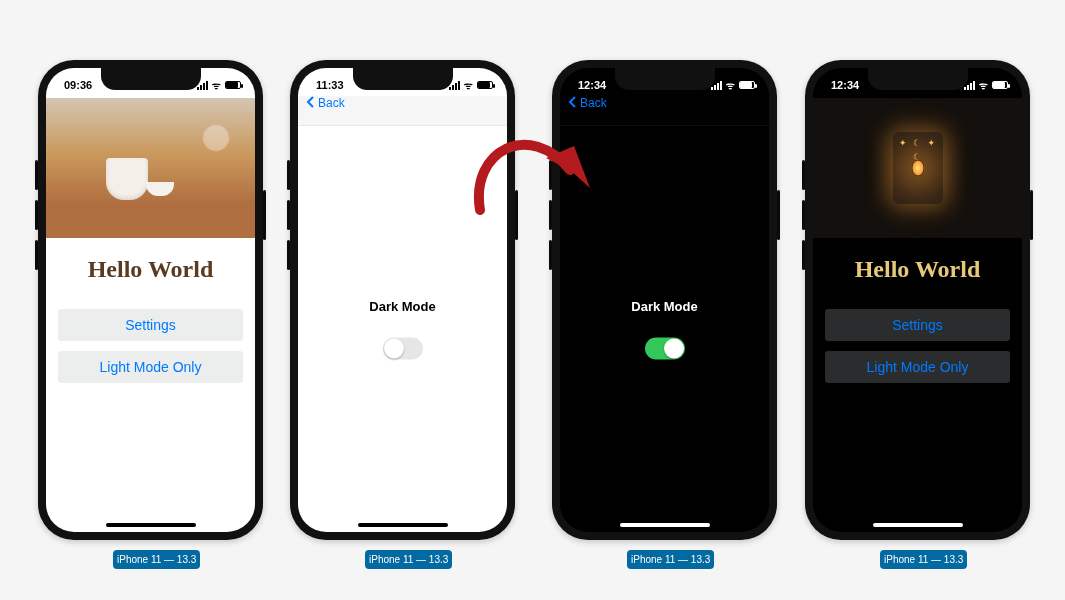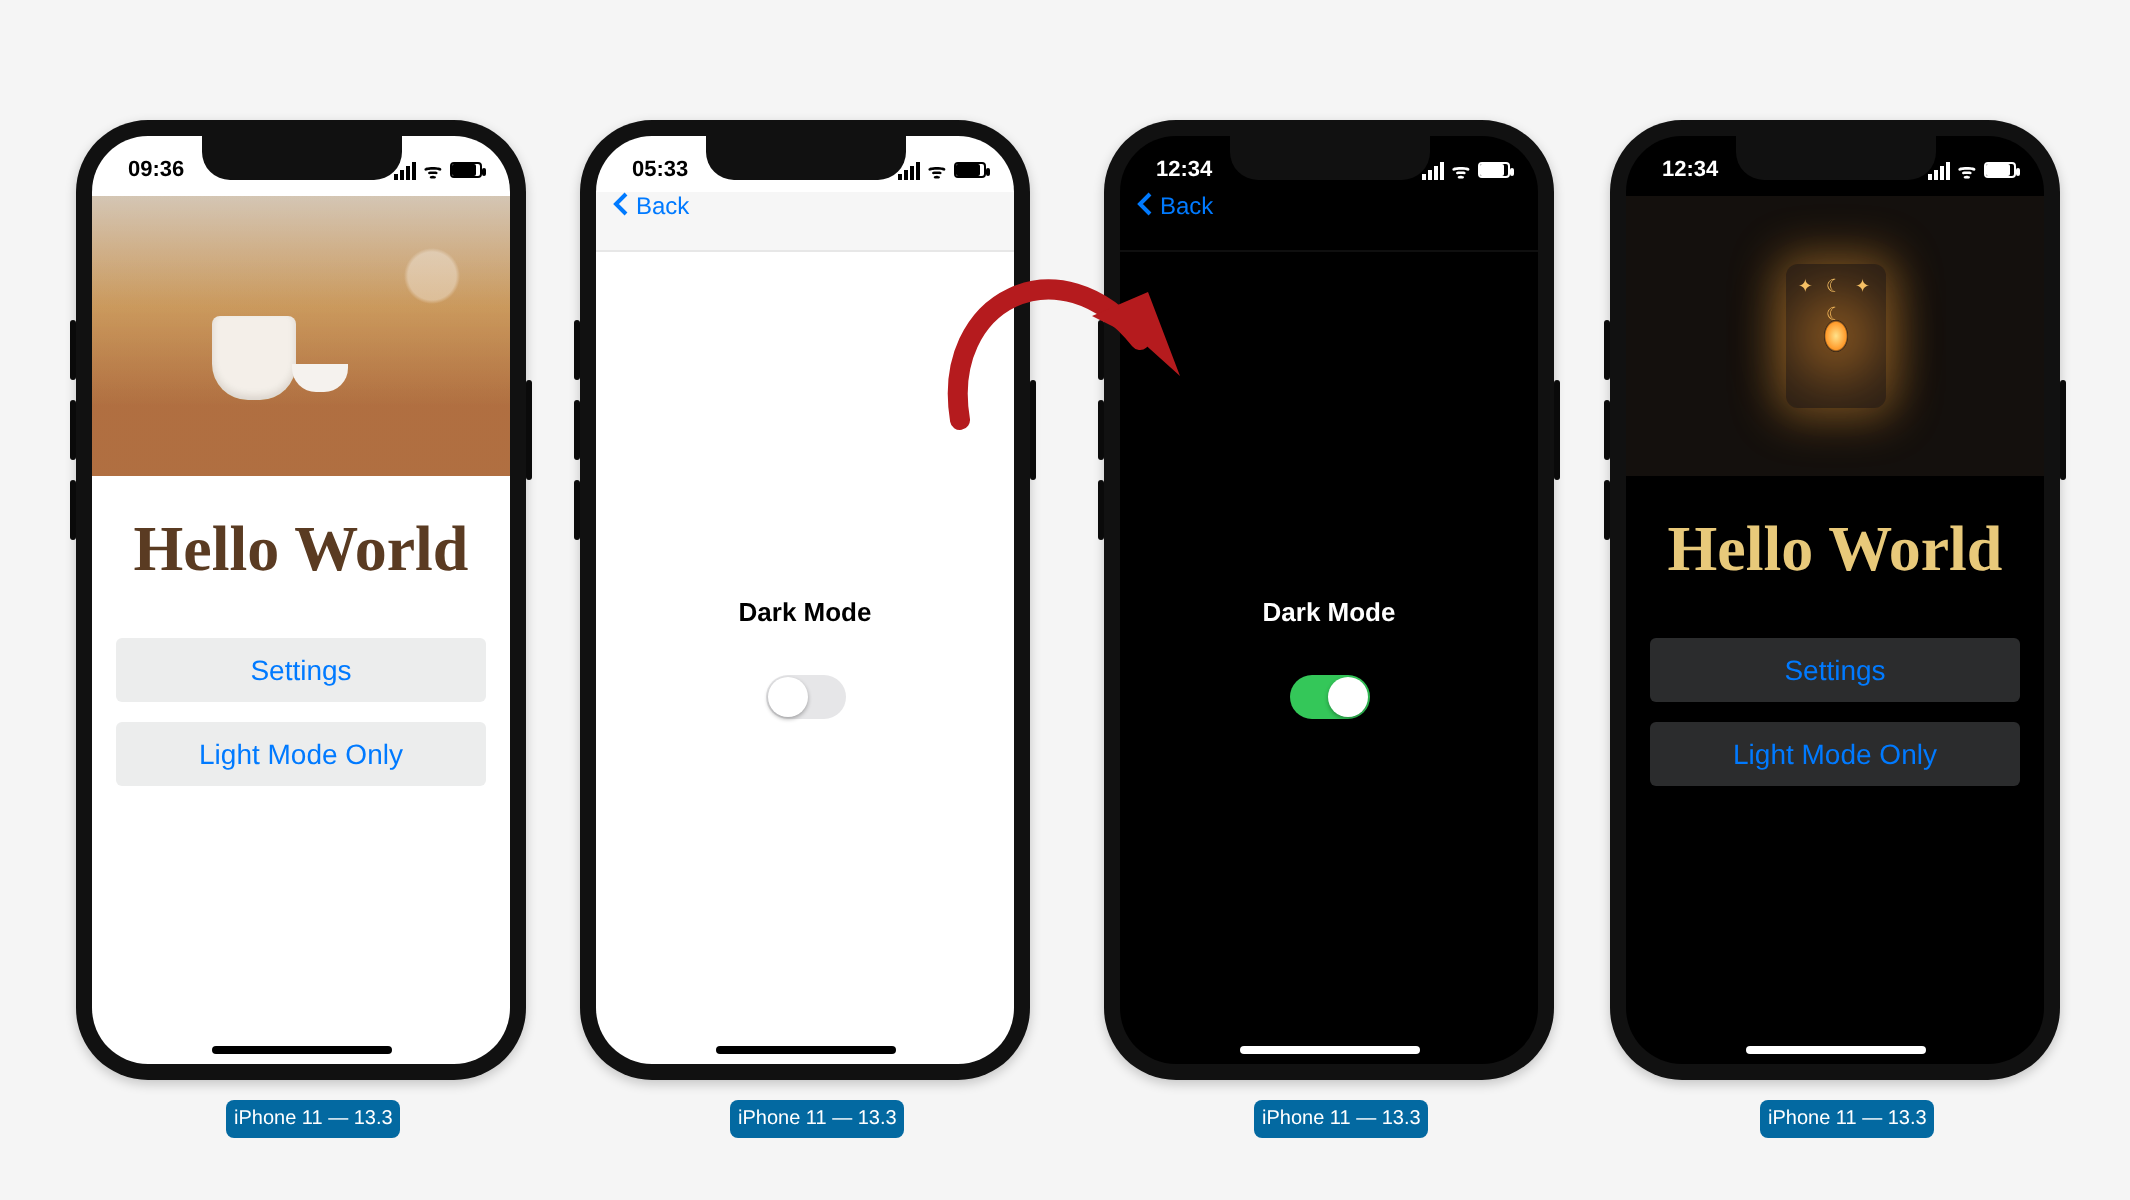--- a/index.html
+++ b/index.html
@@ -226,7 +226,7 @@
   <div class="screen">
     <div class="notch"></div>
     <div class="statusbar">
-      <span>05:33</span>
+      <span>11:33</span>
       <span class="status-icons">
         <span class="signal">
               <i></i>

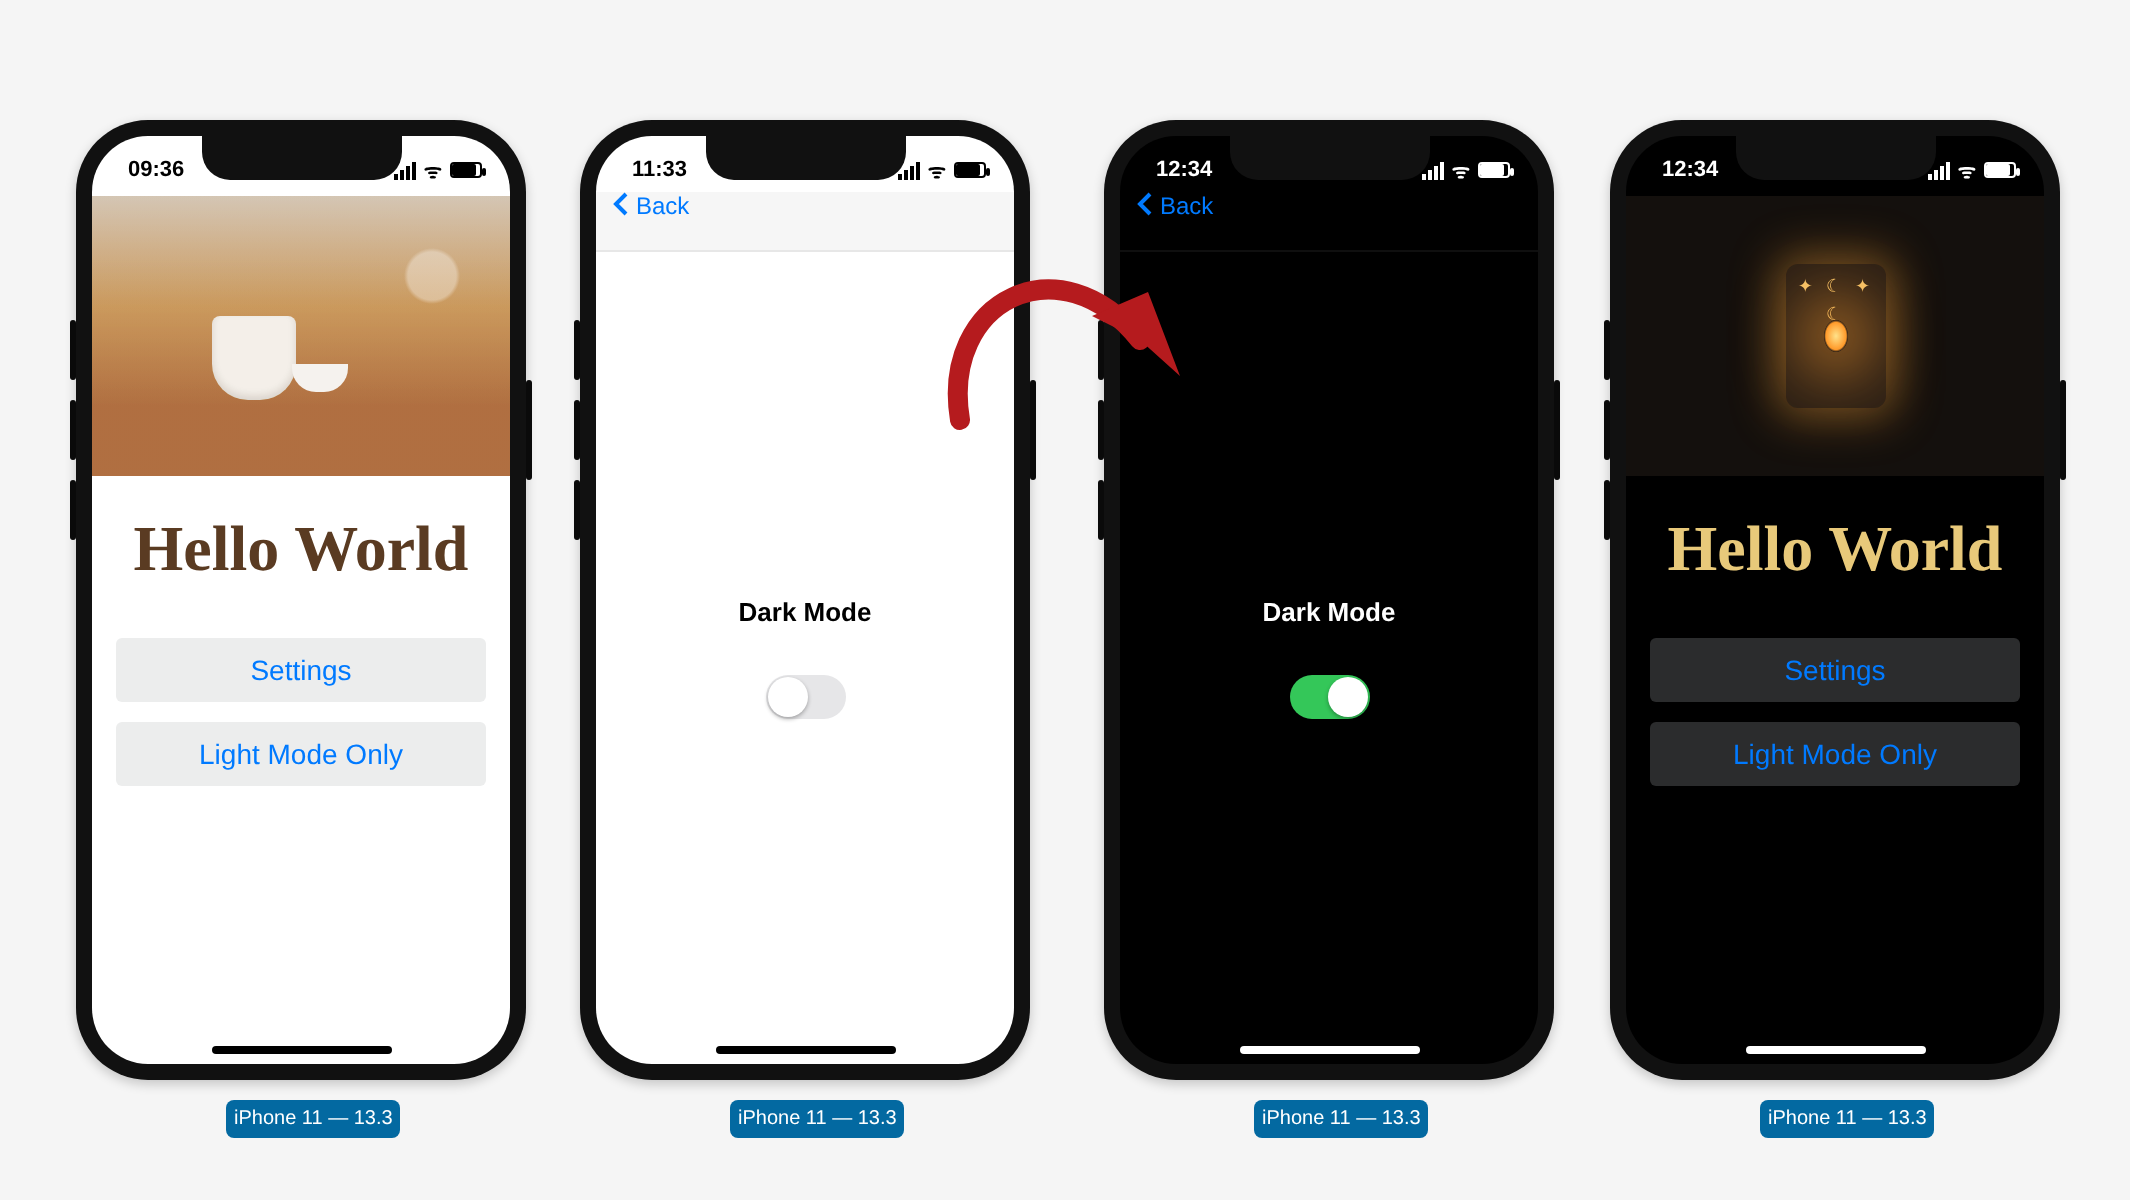--- a/index.html
+++ b/index.html
@@ -131,7 +131,7 @@
     font-family: "Comic Sans MS", "Marker Felt", cursive;
     font-weight: bold;
     font-style:normal;
-    font-size: 32px;
+    font-size: 24px;
     margin: 18px 0 26px;
     color: #5a3b22;
   }

